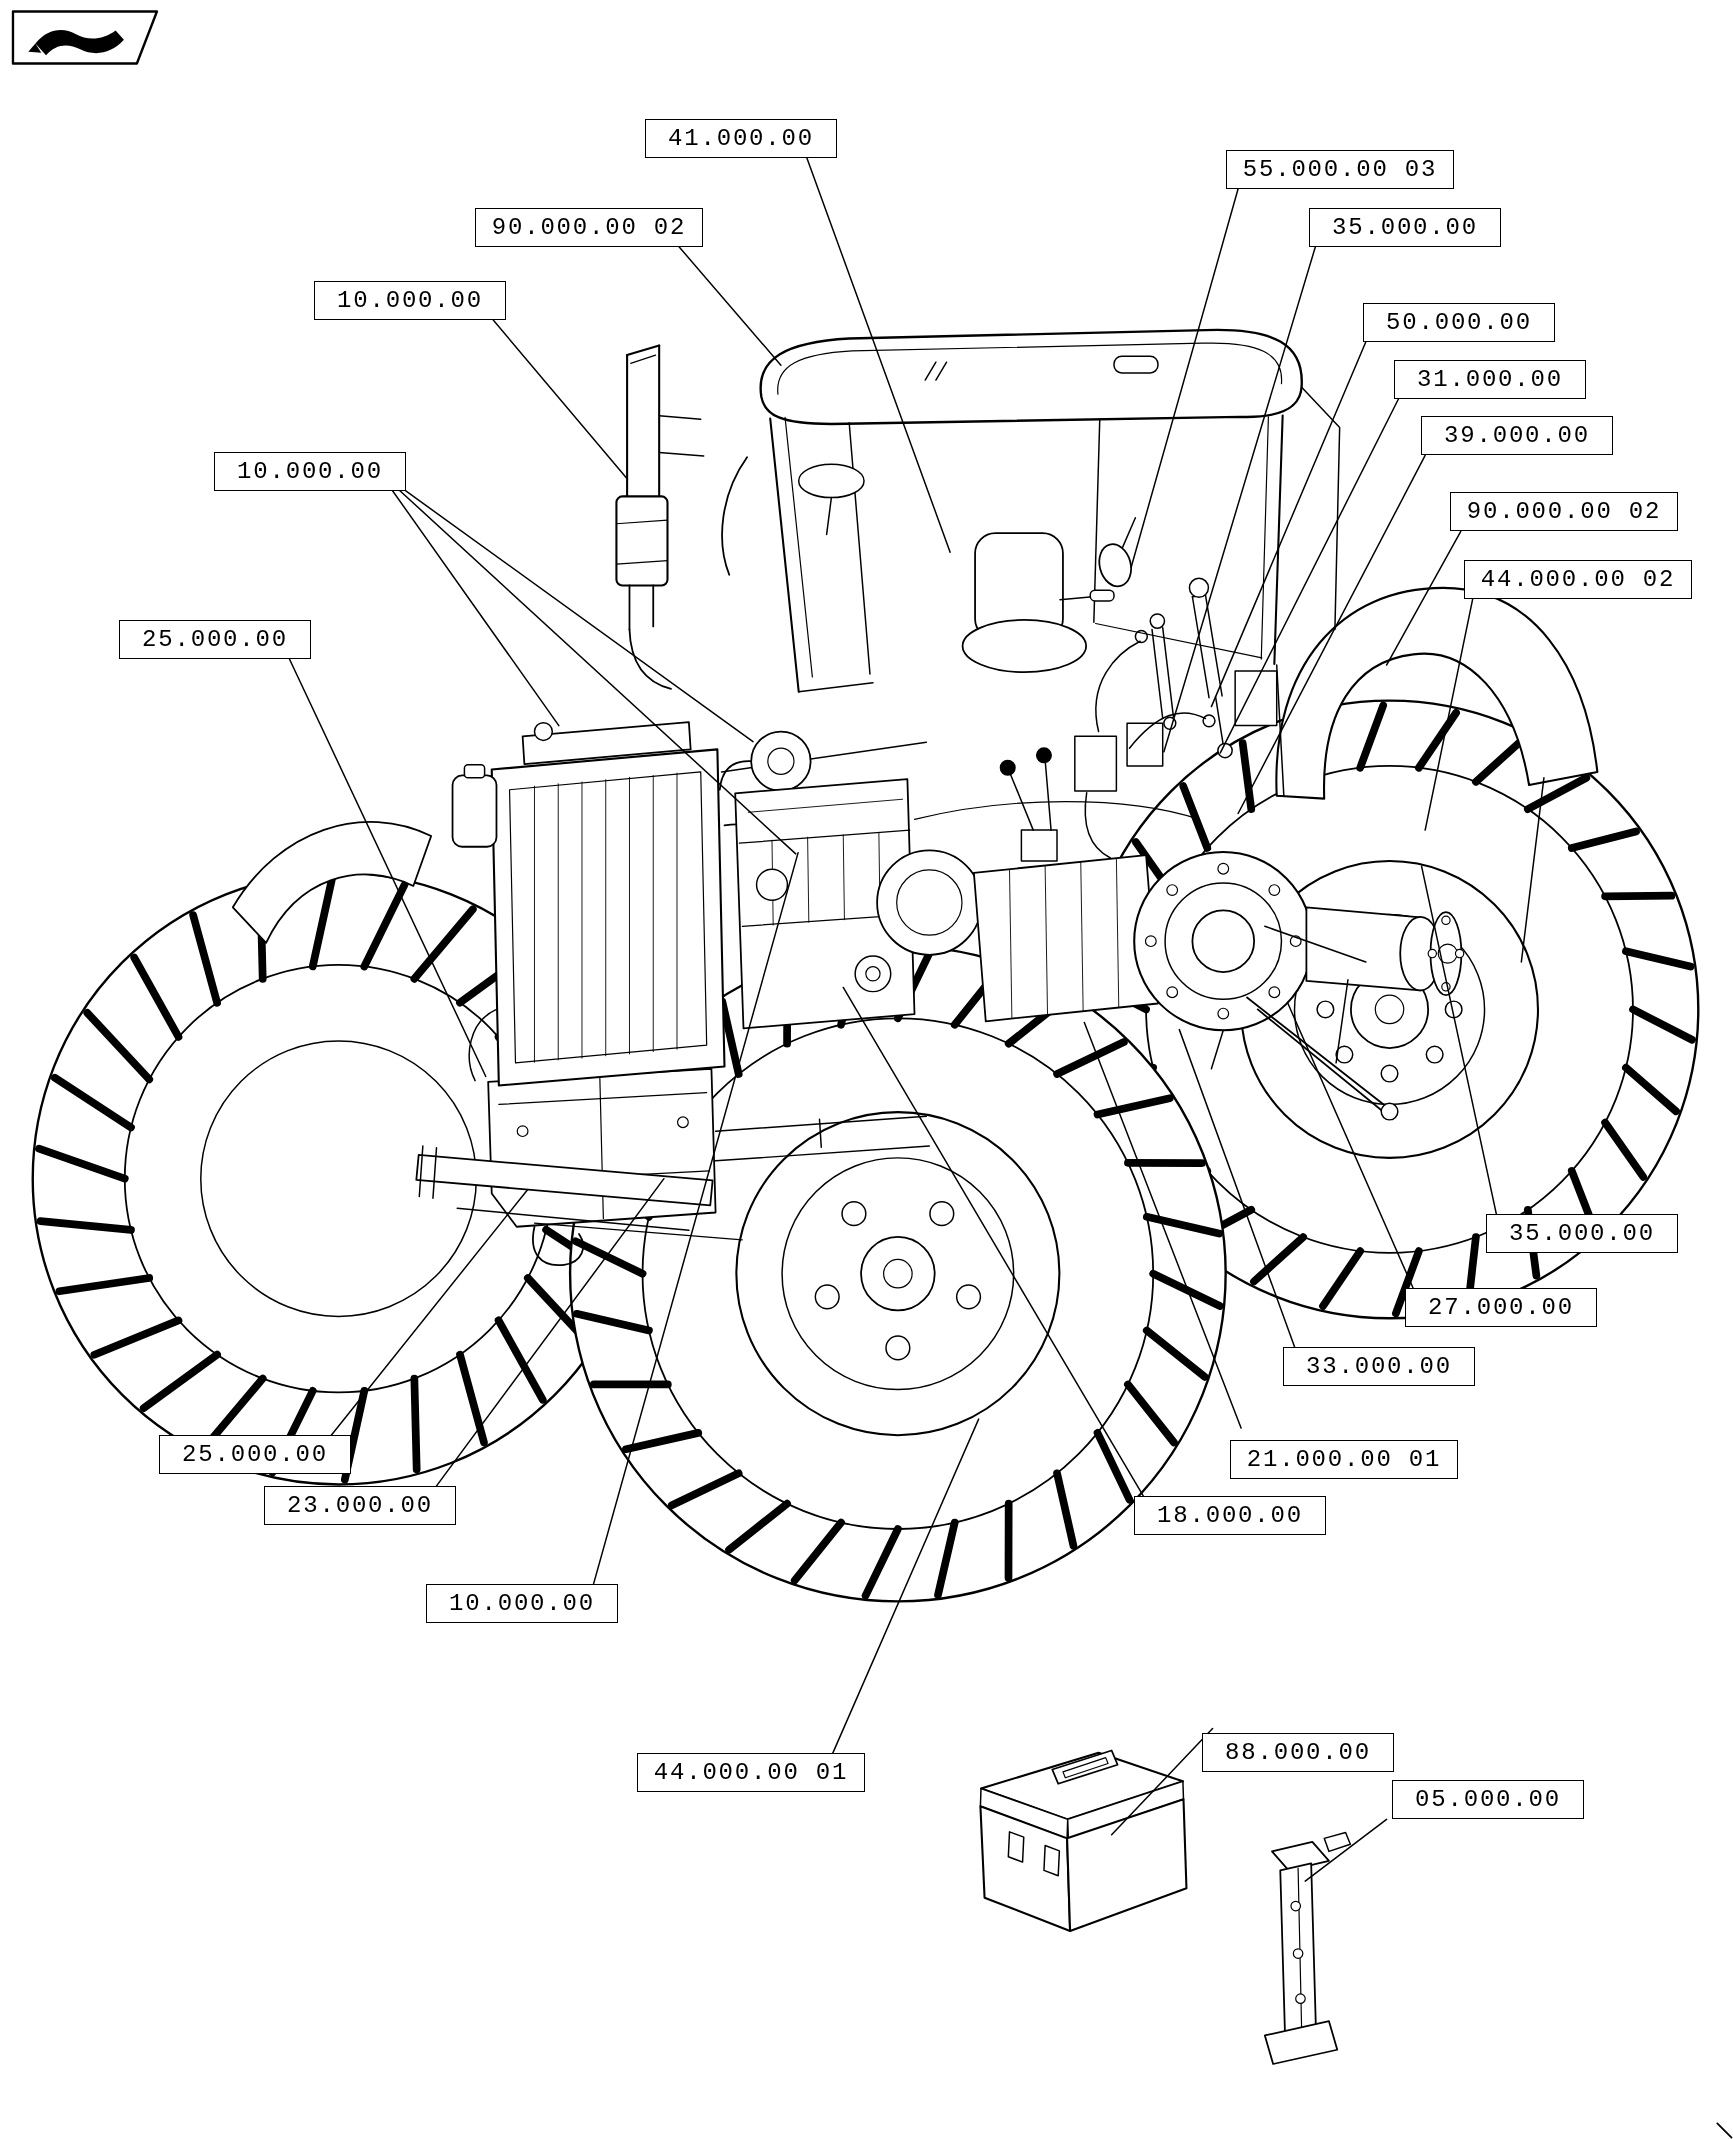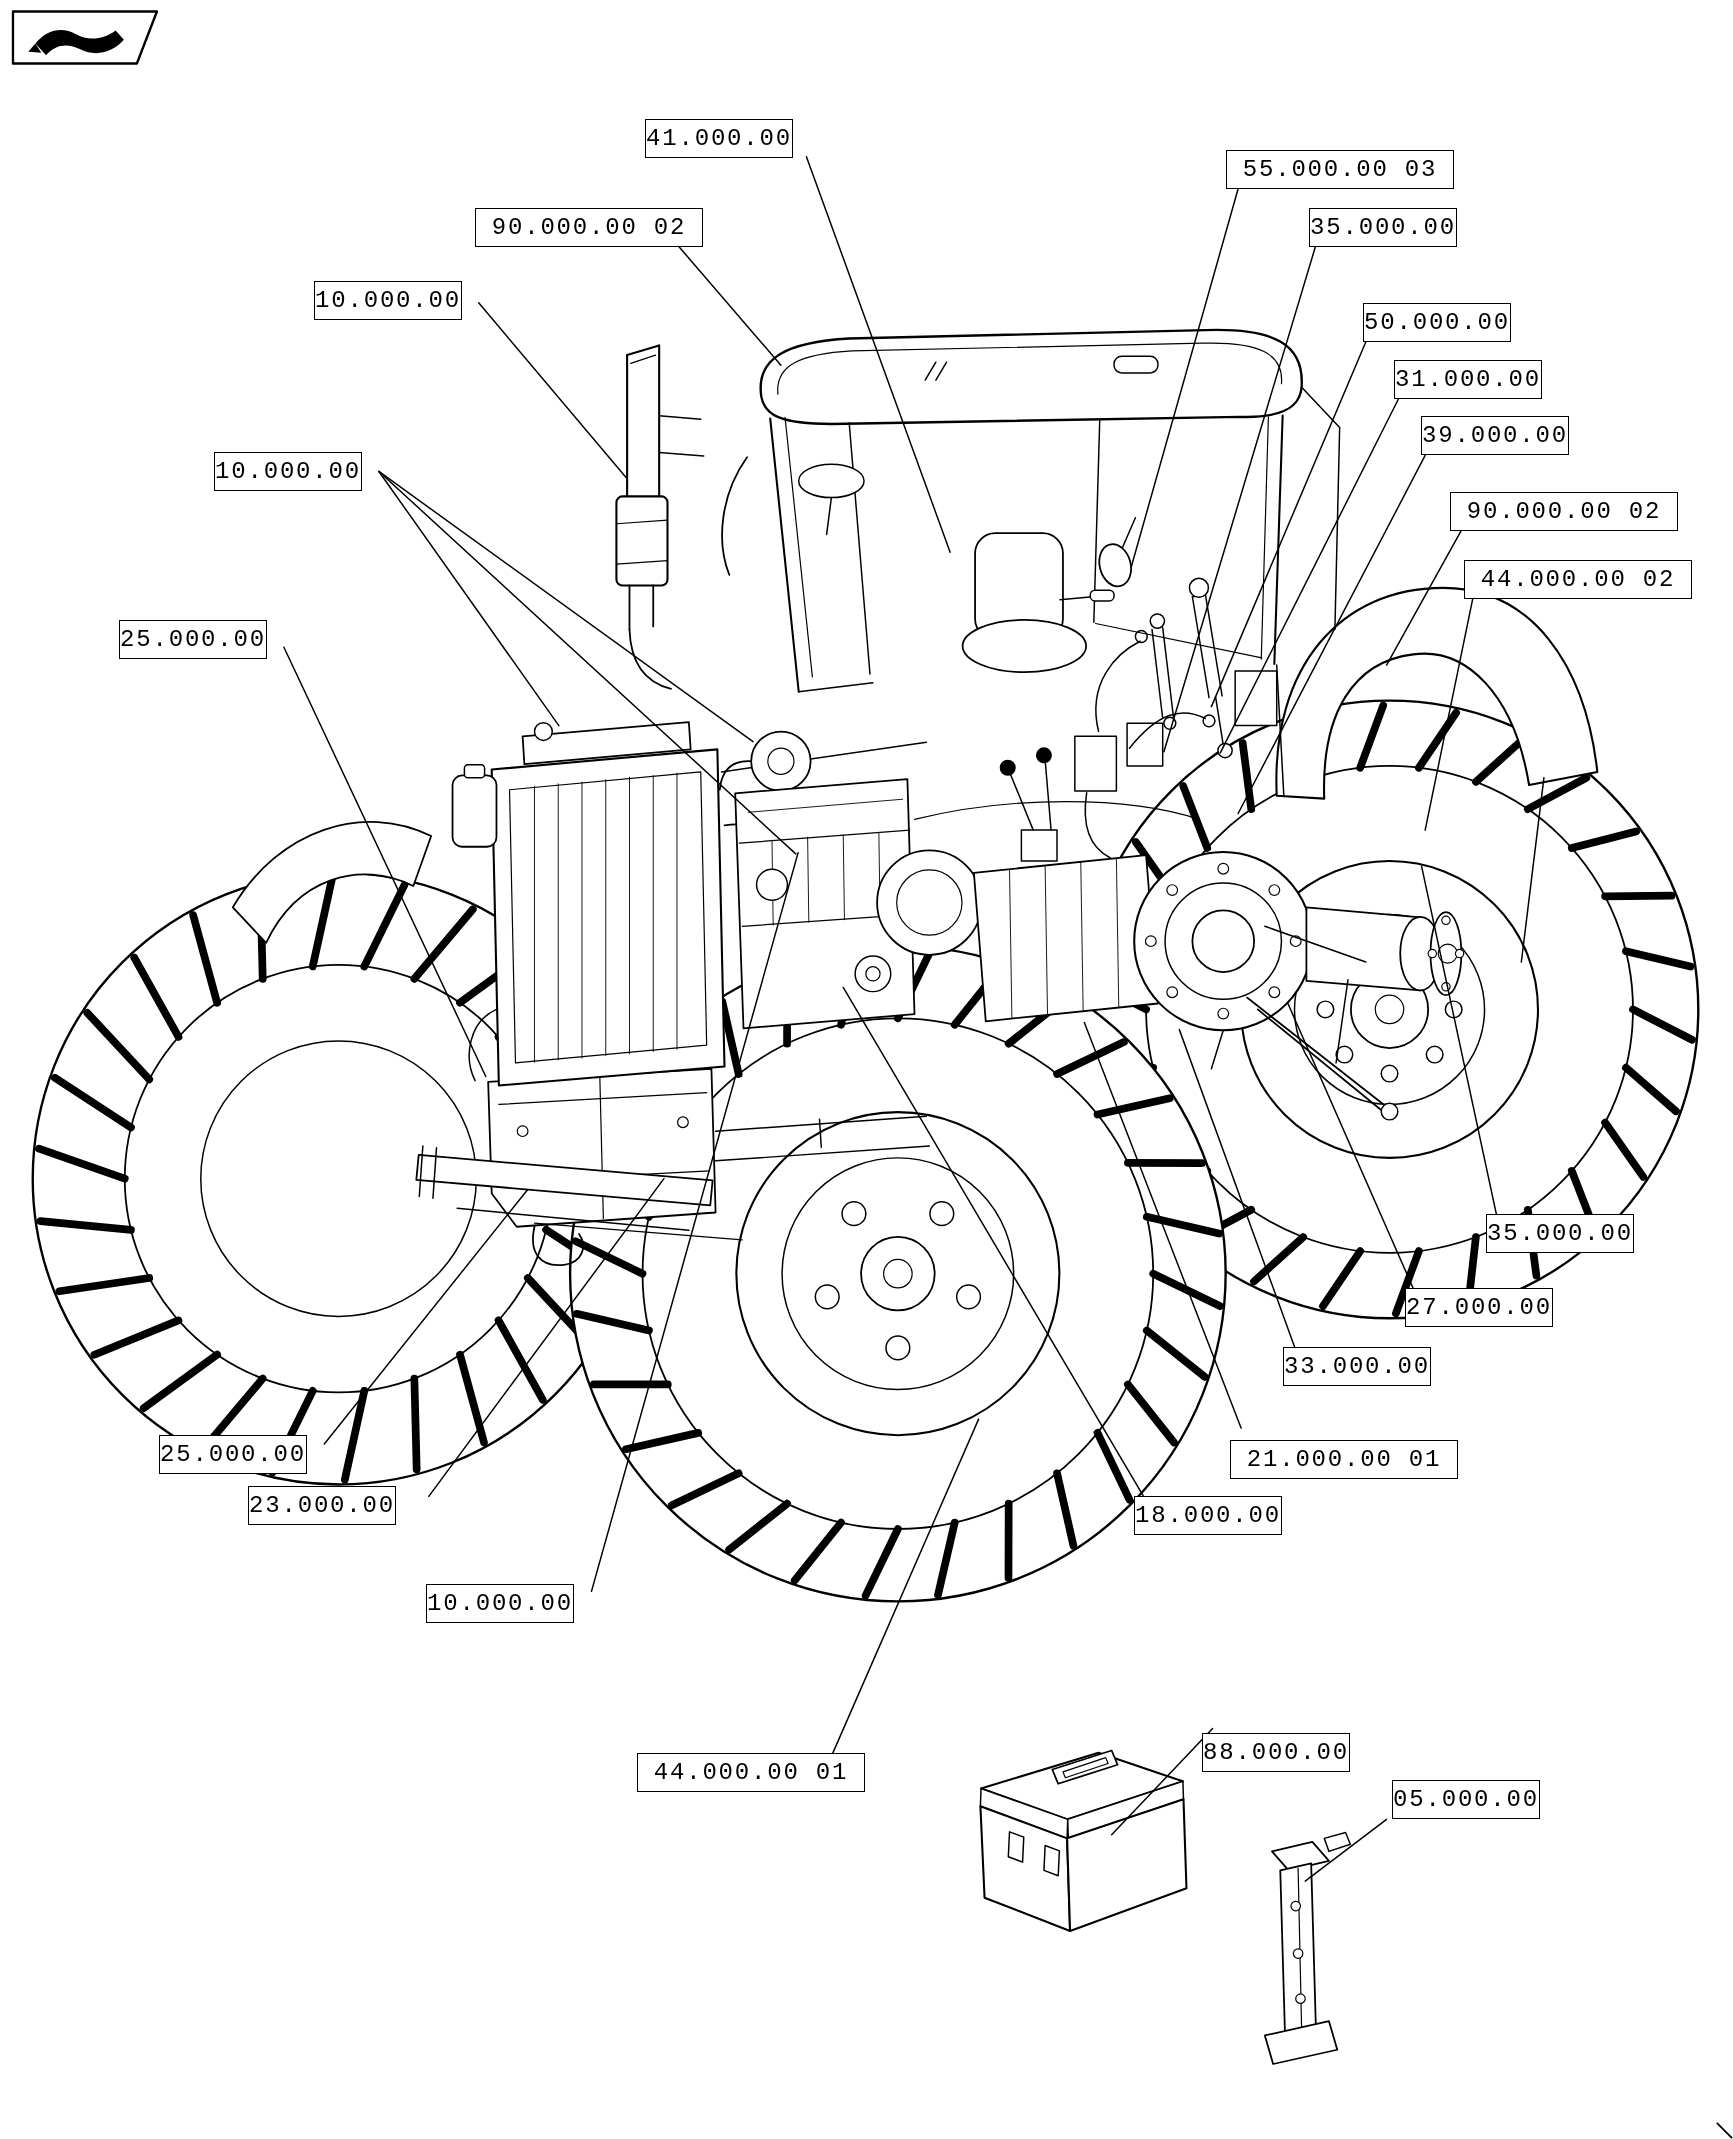--- a/index.html
+++ b/index.html
@@ -16,7 +16,7 @@
     font-size:24px;letter-spacing:1.8px;white-space:nowrap;
     z-index:5;cursor:pointer;
   }
-  .w9{width:148px;}
+  .w9{width:192px;}
   .w12{width:228px;}
   .navbtn{
     position:absolute;left:9.5px;top:8.3px;width:157px;height:59px;z-index:6;cursor:pointer;

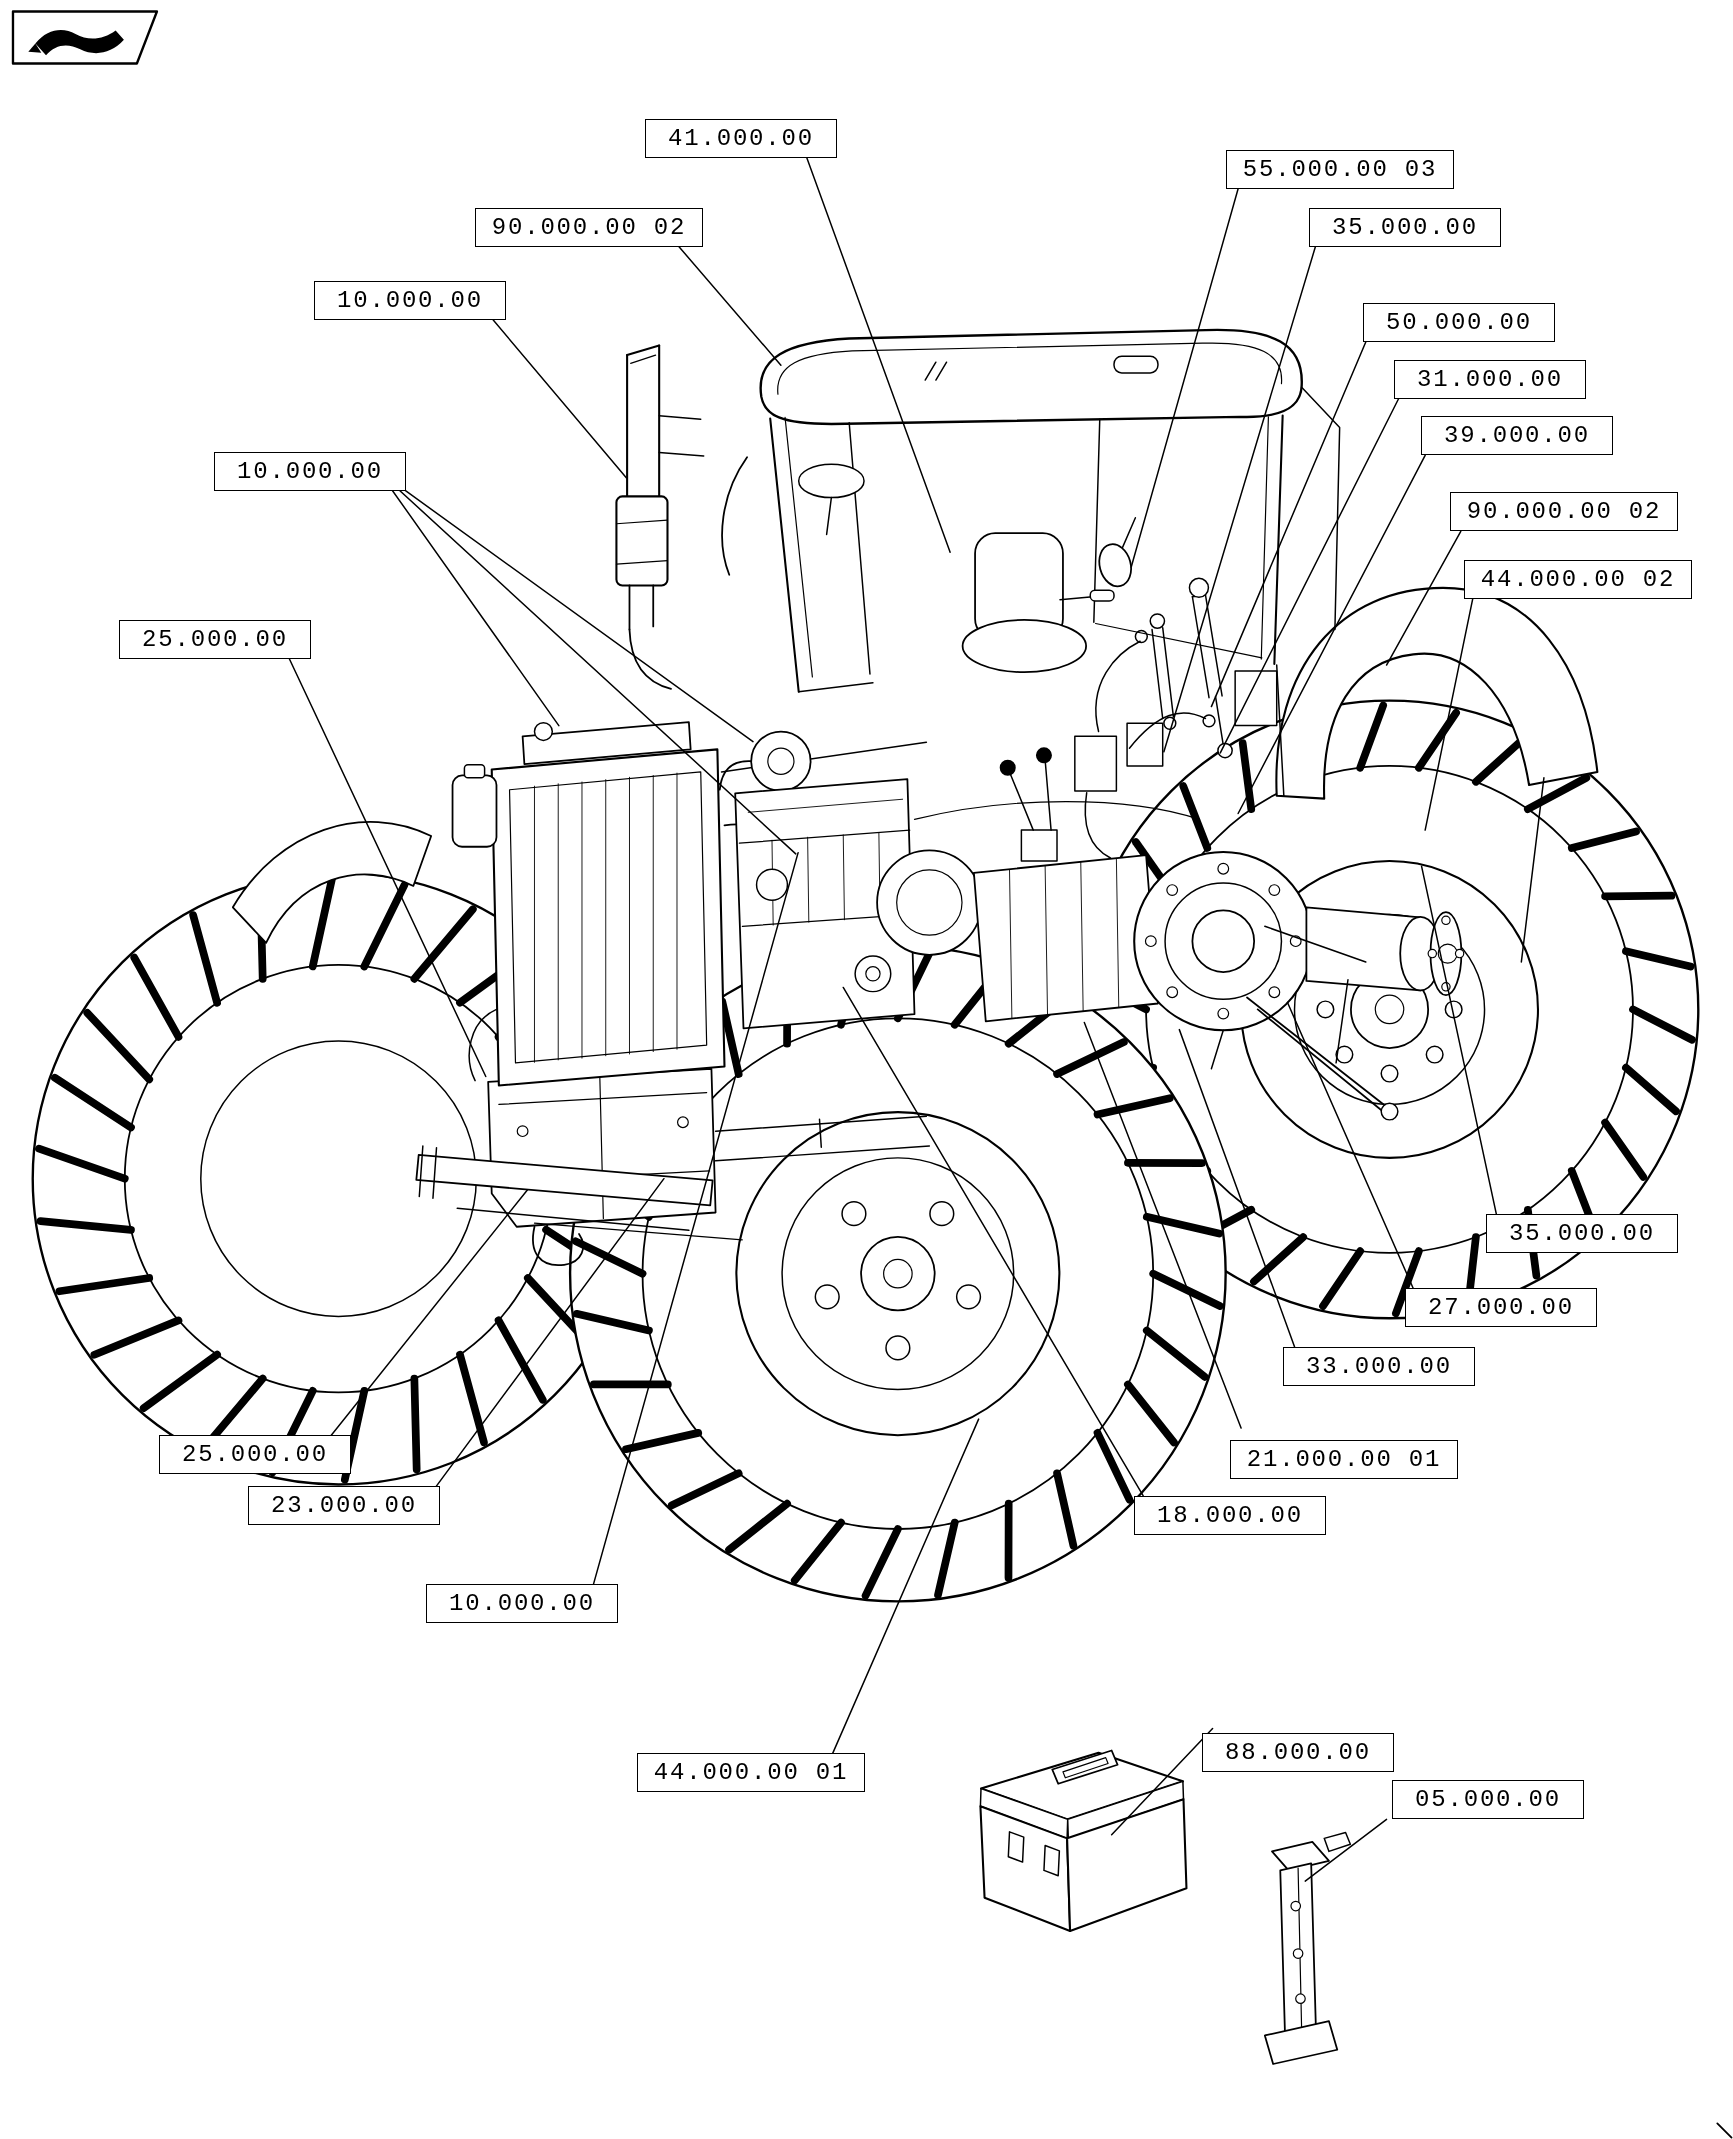--- a/index.html
+++ b/index.html
@@ -423,7 +423,7 @@
 <div class="callout w12" style="left:1230px;top:1428px;margin-top:12px;">21.000.00 01</div>
 <div class="callout w9" style="left:159px;top:1435px;">25.000.00</div>
 <div class="callout w9" style="left:1134px;top:1496px;">18.000.00</div>
-<div class="callout w9" style="left:248px;top:1486px;">23.000.00</div>
+<div class="callout w9" style="left:264px;top:1486px;">23.000.00</div>
 <div class="callout w9" style="left:426px;top:1584px;">10.000.00</div>
 <div class="callout w12" style="left:637px;top:1753px;">44.000.00 01</div>
 <div class="callout w9" style="left:1202px;top:1733px;">88.000.00</div>

